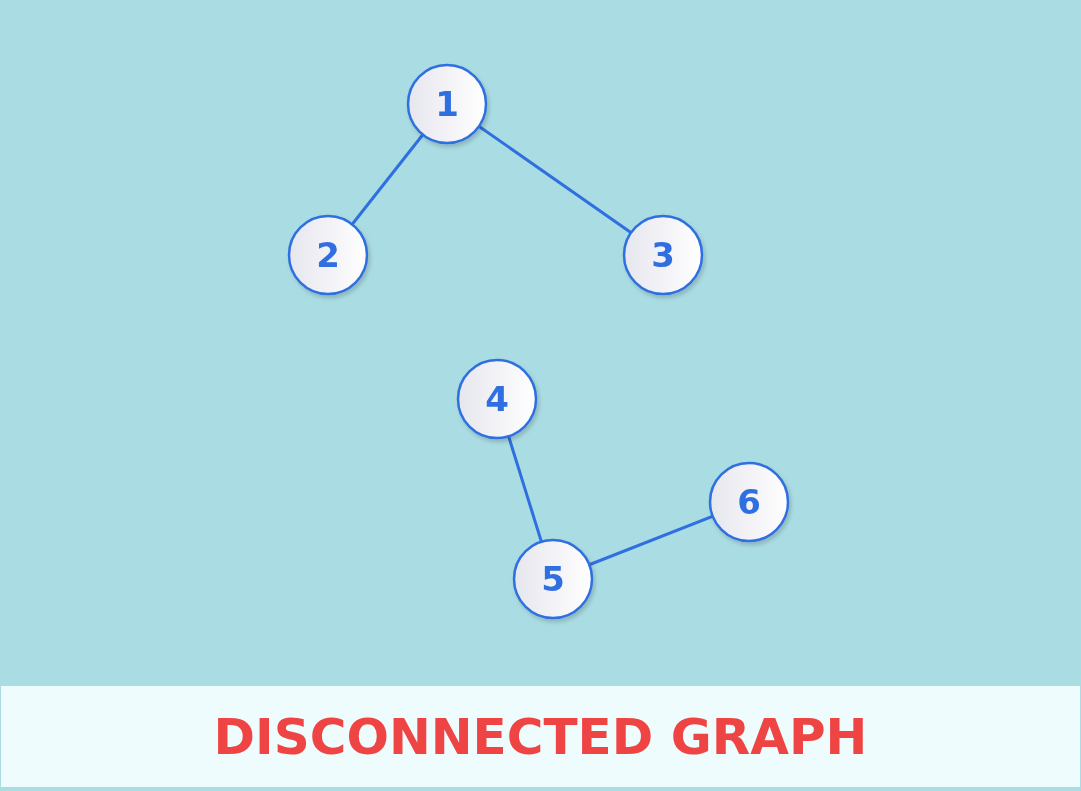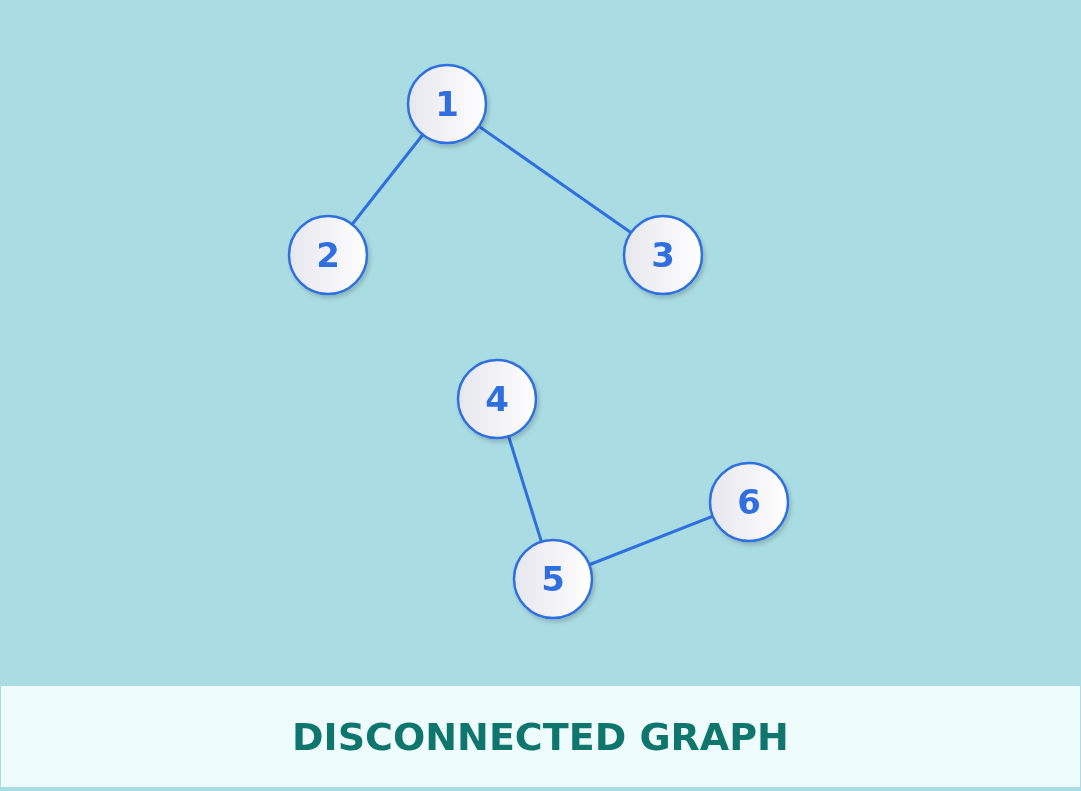--- a/index.html
+++ b/index.html
@@ -7,7 +7,7 @@
   .canvas { position: absolute; left: 0; top: 0; width: 1081px; height: 686px; background: #aadde3; }
   .canvas svg { position: absolute; left: 0; top: 0; }
   .footer { position: absolute; left: 1px; top: 686px; width: 1079px; height: 101px; background: #effcfe; display: flex; align-items: center; justify-content: center; }
-  .footer .title { font-family: "DejaVu Sans", sans-serif; font-weight: bold; font-size: 38px; color: #0f766e; letter-spacing: 0px; }
+  .footer .title { font-family: "DejaVu Sans", sans-serif; font-weight: bold; font-size: 50px; color: #ef4444; letter-spacing: 0px; }
   .node-label { font-family: "DejaVu Sans", sans-serif; font-weight: bold; font-size: 34px; fill: #2f6fe0; }
 </style>
 </head>

